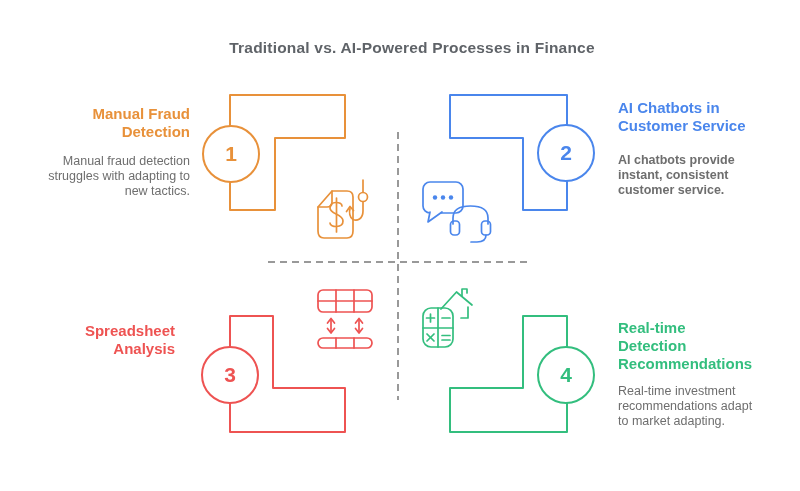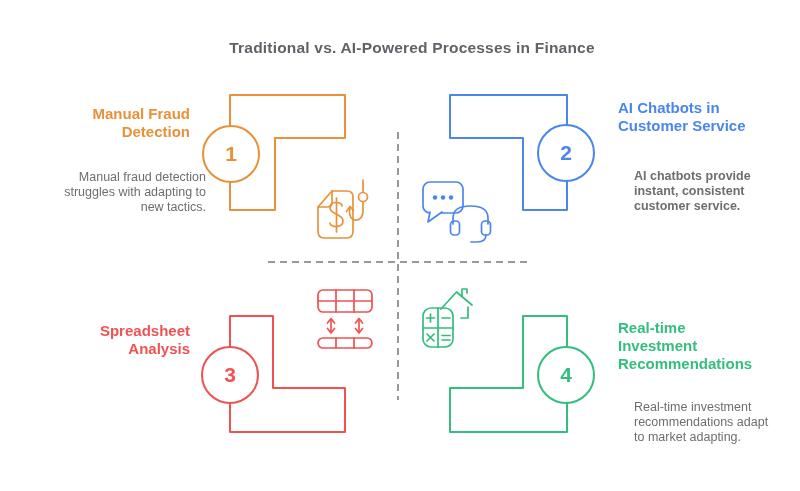--- a/index.html
+++ b/index.html
@@ -20,7 +20,7 @@
   }
 
   .qtitle{position:absolute;font-size:15px;font-weight:bold;line-height:17.5px;margin:0;}
-  .qdesc{position:absolute;font-size:12.5px;line-height:15px;color:var(--gray-text);margin:16px;}
+  .qdesc{position:absolute;font-size:12.5px;line-height:15px;color:var(--gray-text);margin:0;}
 
   .t-left{text-align:right;}
   .t-right{text-align:left;}

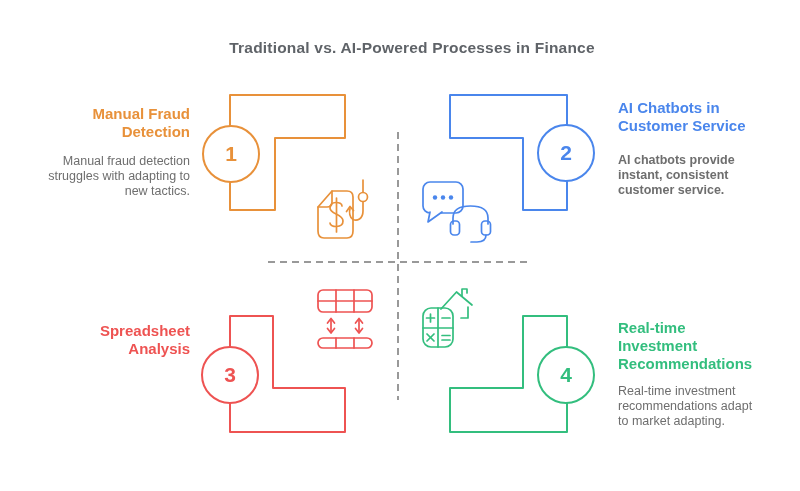--- a/index.html
+++ b/index.html
@@ -29,7 +29,7 @@
   .q1-desc{left:25px;top:154px;width:165px;}
   .q2-title{left:618px;top:99px;width:150px;color:var(--blue);}
   .q2-desc{left:618px;top:153px;width:125px;font-weight:bold;}
-  .q3-title{left:70px;top:322px;width:120px;color:var(--red);}
+  .q3-title{left:55px;top:322px;width:120px;color:var(--red);}
   .q3-desc{left:40px;top:372px;width:150px;}
   .q4-title{left:618px;top:319px;width:140px;color:var(--green);line-height:18px;}
   .q4-desc{left:618px;top:384px;width:140px;}

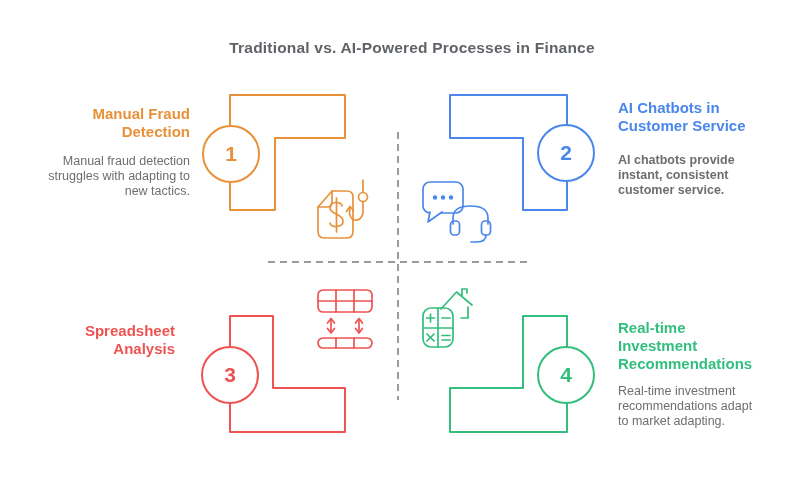--- a/index.html
+++ b/index.html
@@ -158,7 +158,7 @@
 
   <h2 class="qtitle t-left q3-title">Spreadsheet Analysis</h2>
 
-  <h2 class="qtitle t-right q4-title">Real-time Investment Recommendations</h2>
+  <h2 class="qtitle t-right q4-title">Real-time Detection Recommendations</h2>
   <p class="qdesc t-right q4-desc">Real-time investment recommendations adapt to market adapting.</p>
 
 </div>

